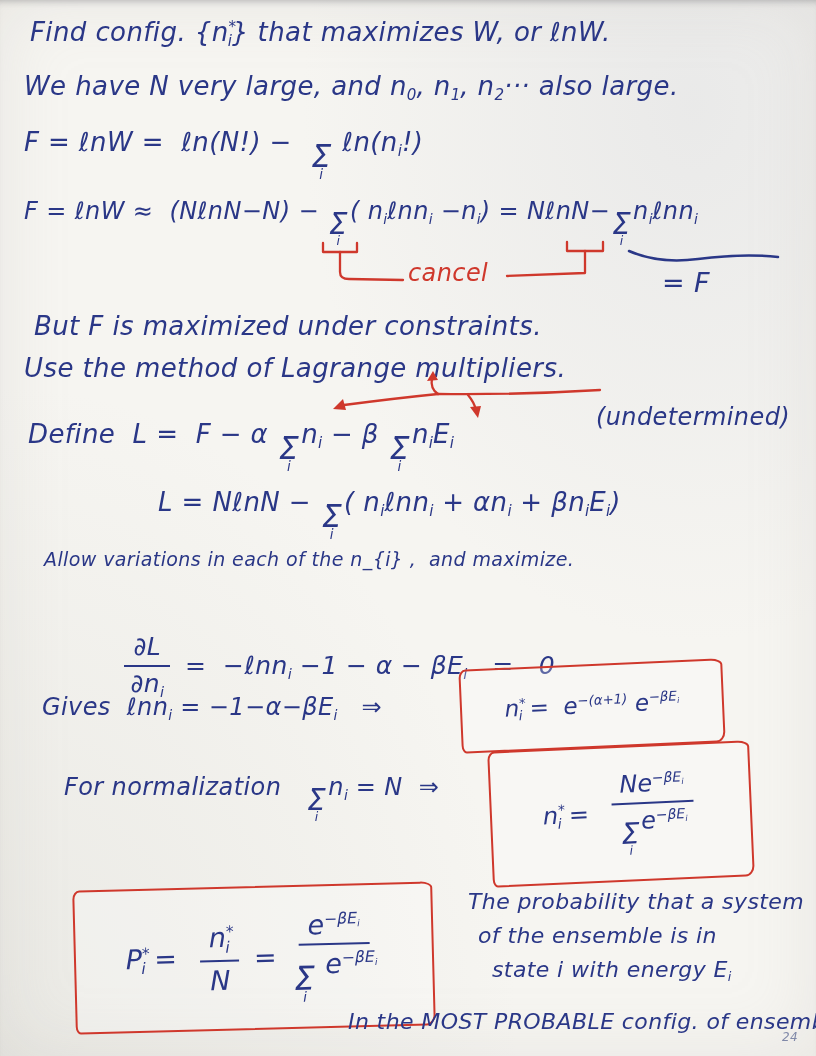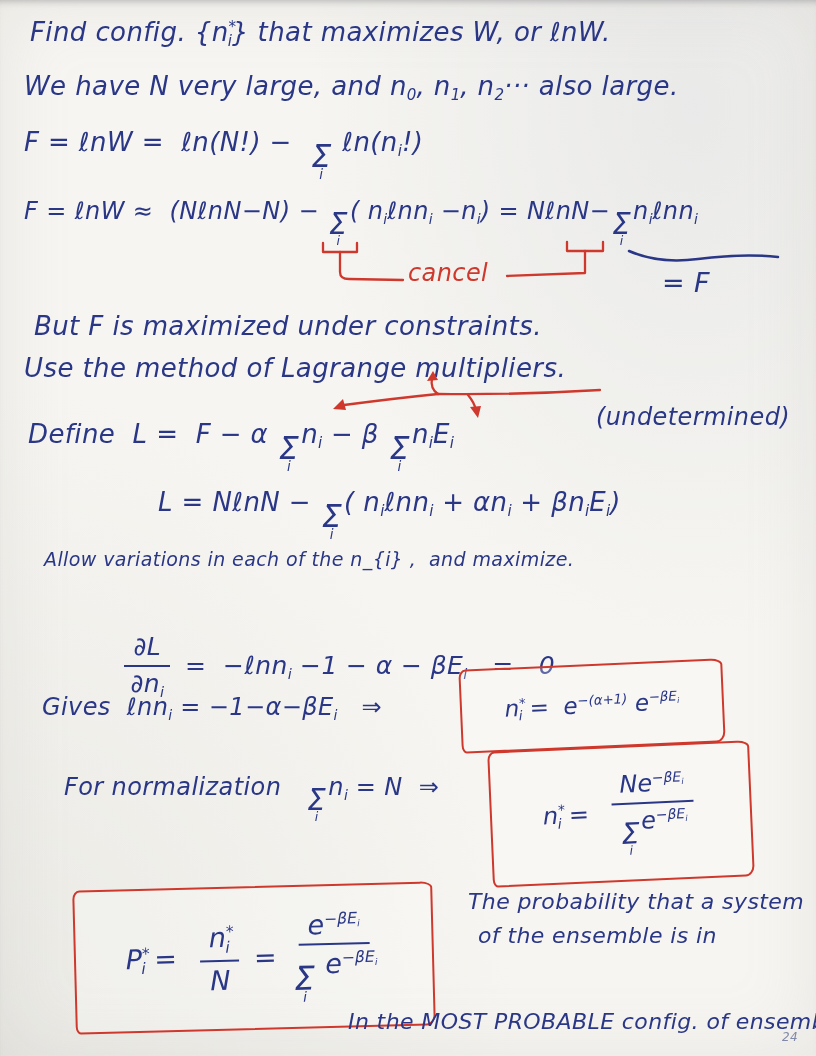--- a/index.html
+++ b/index.html
@@ -145,6 +145,7 @@
 
   <div class="line" style="left:478px; top:922px; font-size:22px;">of the ensemble is in</div>
   <div class="line" style="left:468px; top:888px; font-size:22px;">The probability that a system</div>
+  <div class="line" style="left:492px; top:956px; font-size:22px;">state i with energy E<sub>i</sub></div>
 
   <div class="line" style="left:348px; top:1008px; font-size:22px;">In the MOST PROBABLE config. of ensemble. ·</div>
 

